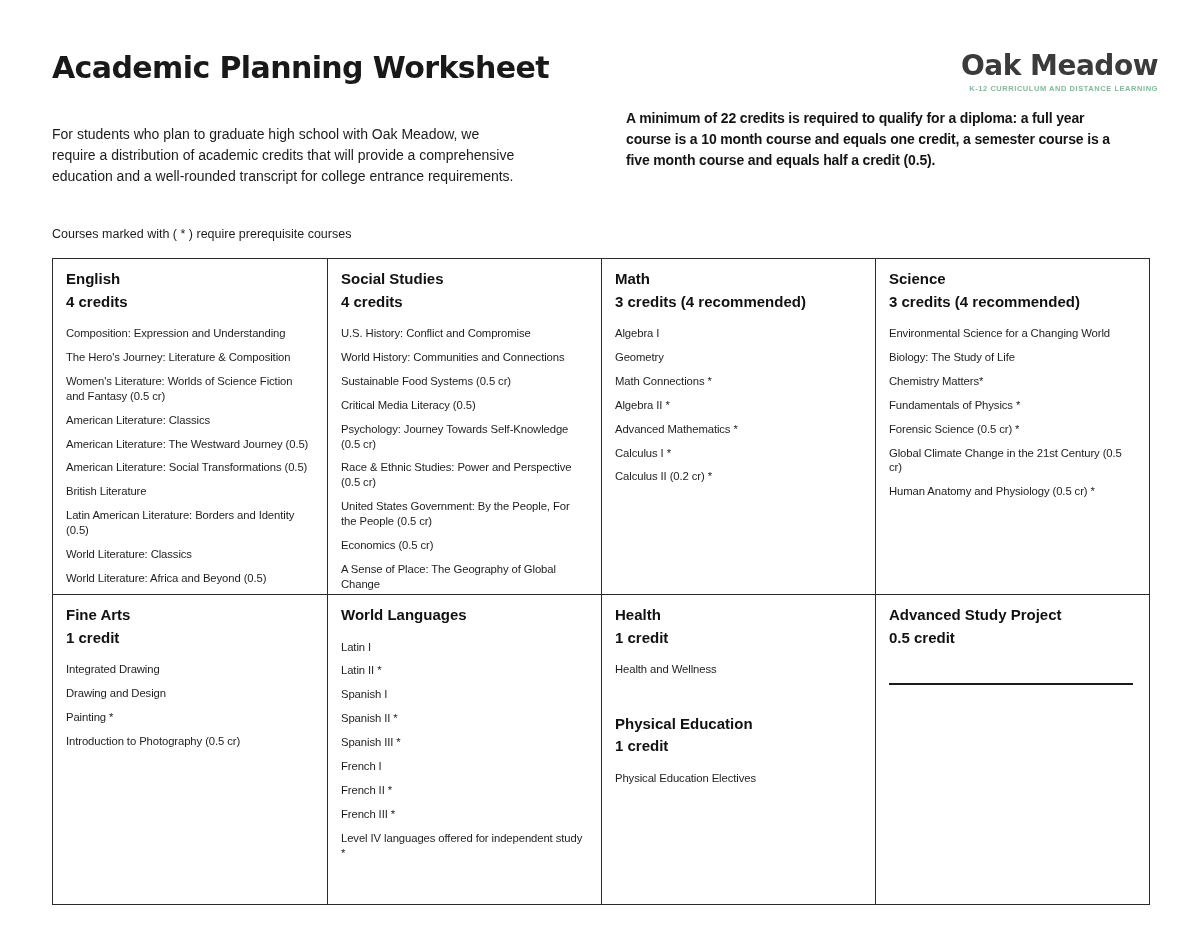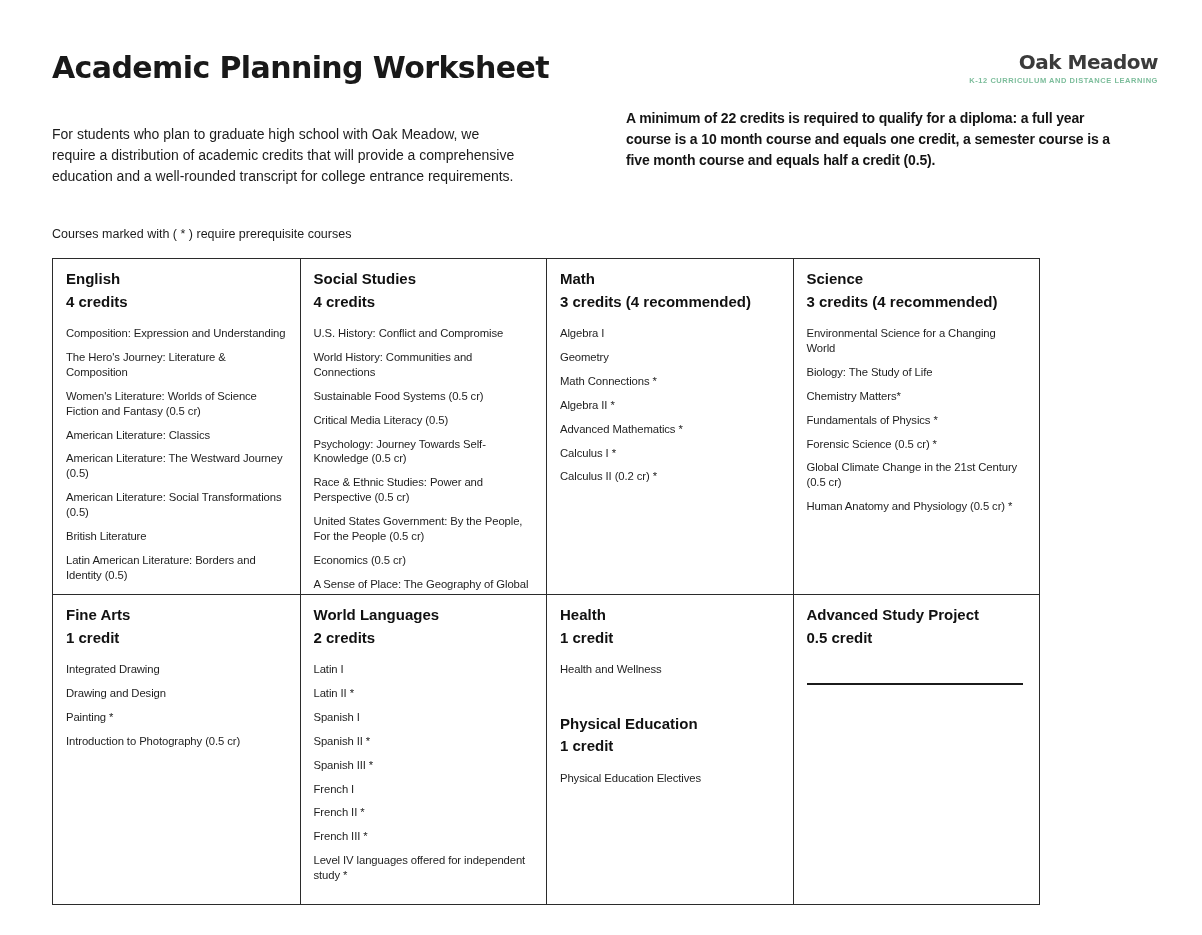--- a/index.html
+++ b/index.html
@@ -30,7 +30,7 @@
   }
   .logo-name {
     font-family: "DejaVu Sans", sans-serif;
-    font-size: 20px;
+    font-size: 28px;
     font-weight: 800;
     letter-spacing: -0.5px;
     color: #3b3b3b;

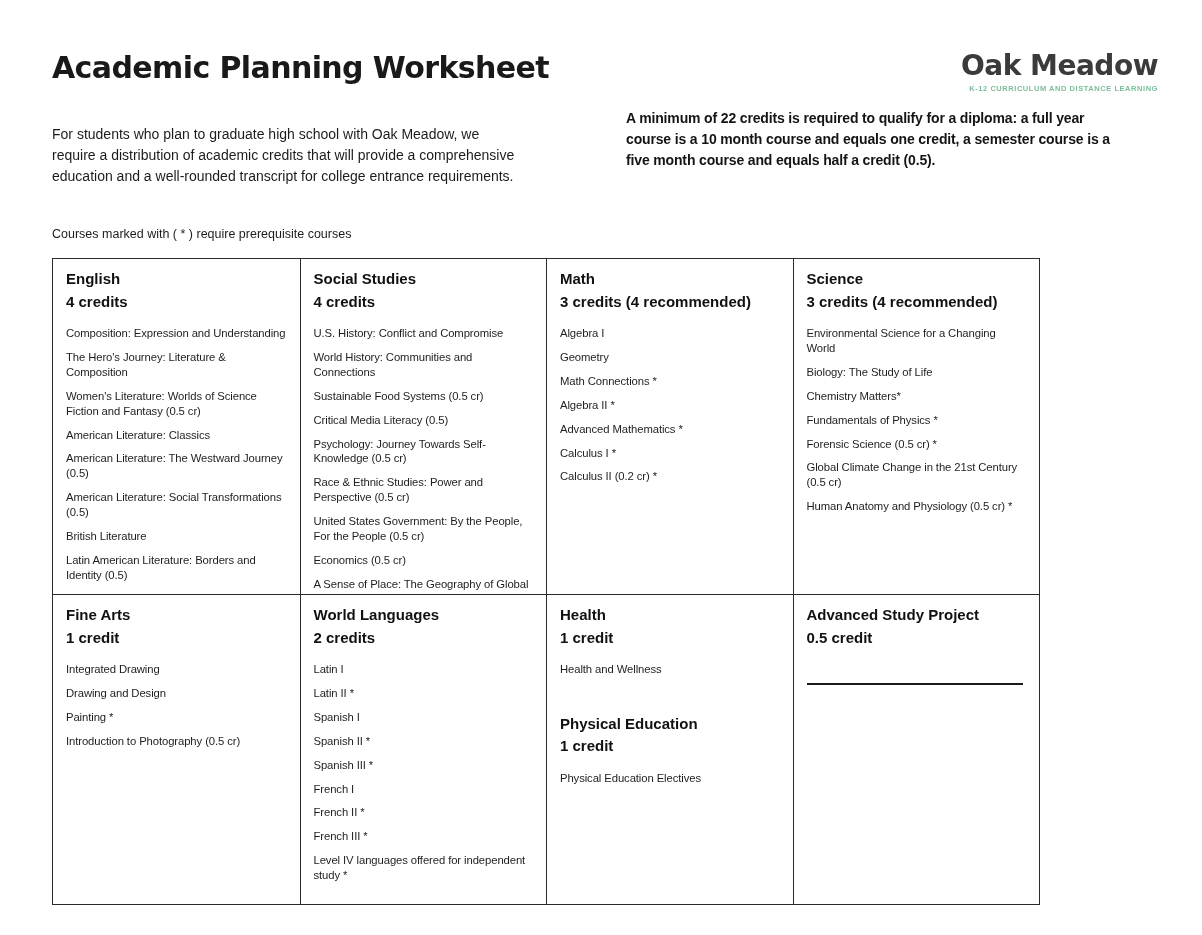--- a/index.html
+++ b/index.html
@@ -75,7 +75,7 @@
   .credits-table {
     position: absolute;
     left: 52px; top: 258px;
-    width: 988px; height: 647px;
+    width: 1098px; height: 647px;
     border: 1.5px solid #2b2b2b;
     display: grid;
     grid-template-columns: repeat(4, 1fr);

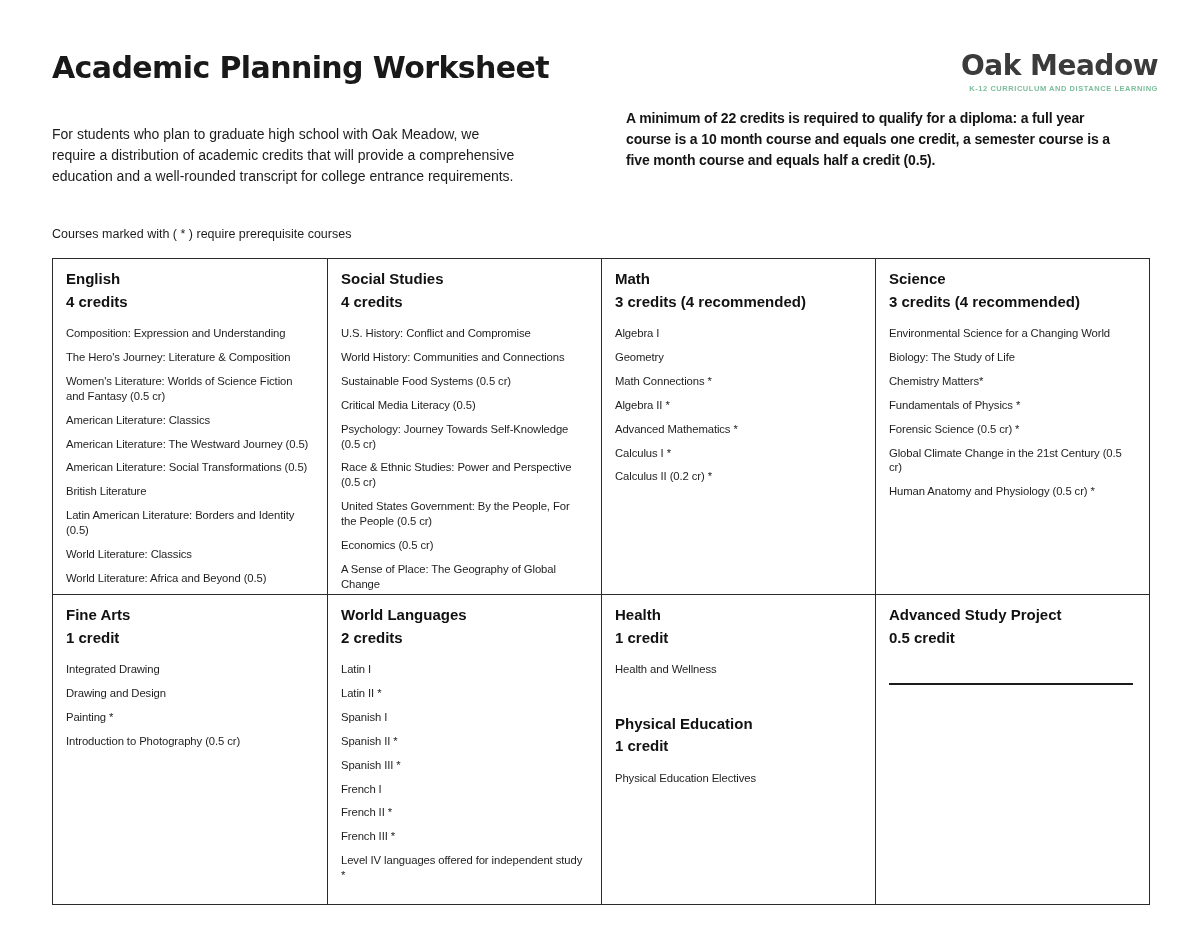--- a/index.html
+++ b/index.html
@@ -213,7 +213,6 @@
       <div class="cell">
         <div class="section">
           <div class="sec-name">World Languages</div>
-          <div class="sec-credits">2 credits</div>
           <div class="courses">
             <div class="course">Latin I</div>
             <div class="course">Latin II *</div>

